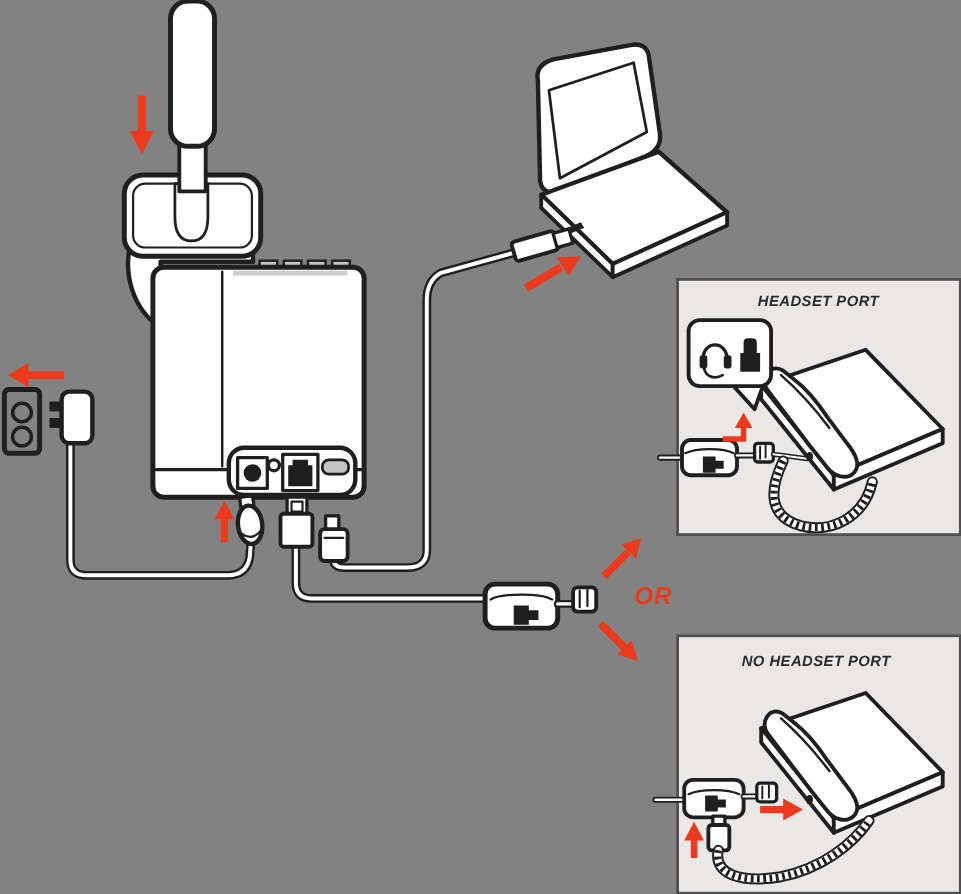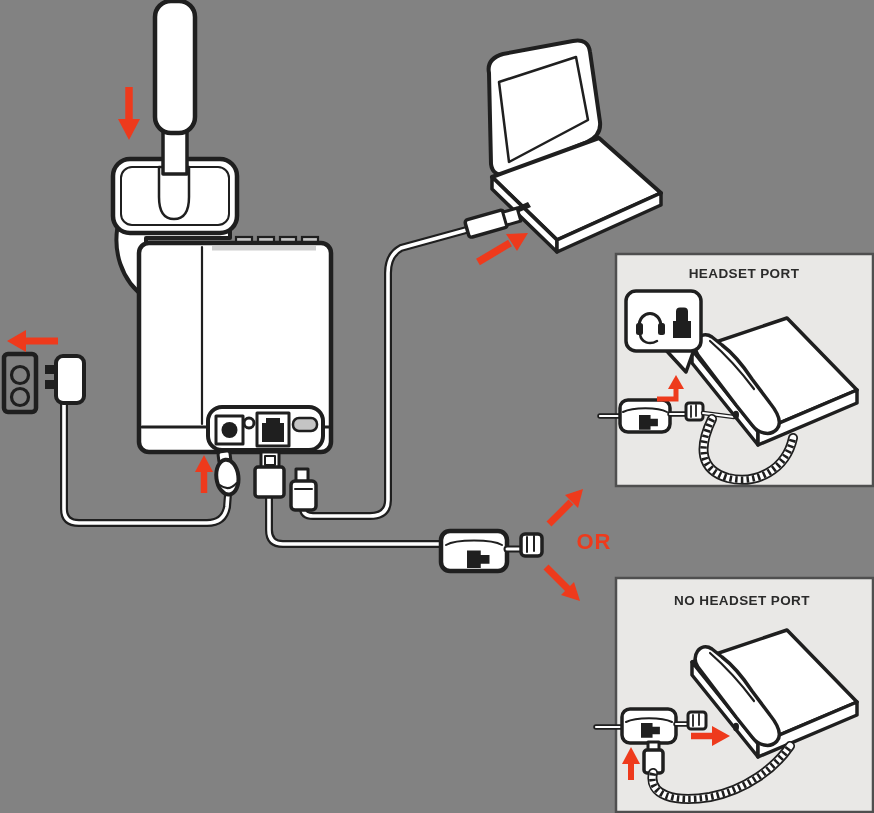--- a/index.html
+++ b/index.html
@@ -8,7 +8,7 @@
   }
   html,body{margin:0;padding:0;}
   body{background:#5a5a5a;font-family:"Liberation Sans",sans-serif;}
-  .stage{position:relative;width:874px;height:813px;background:var(--background-color);overflow:hidden;}
+  .stage{position:relative;width:874px;height:813px;background:var(--background-color);overflow:hidden;font-style:italic;}
   svg{position:absolute;inset:0;display:block;}
   .o{fill:var(--fill-color);stroke:var(--line-color);stroke-linejoin:round;}
   .t{fill:none;stroke:var(--line-color);stroke-linejoin:round;stroke-linecap:round;}

